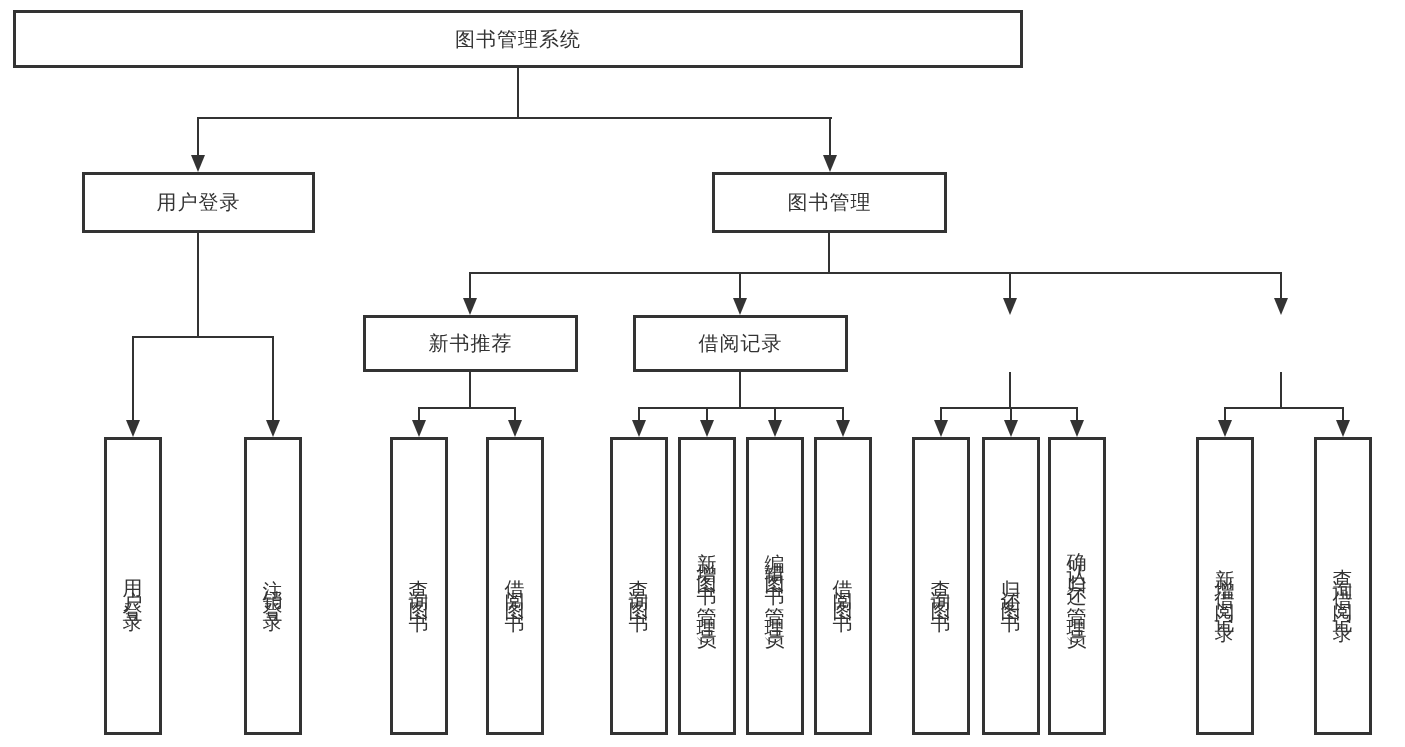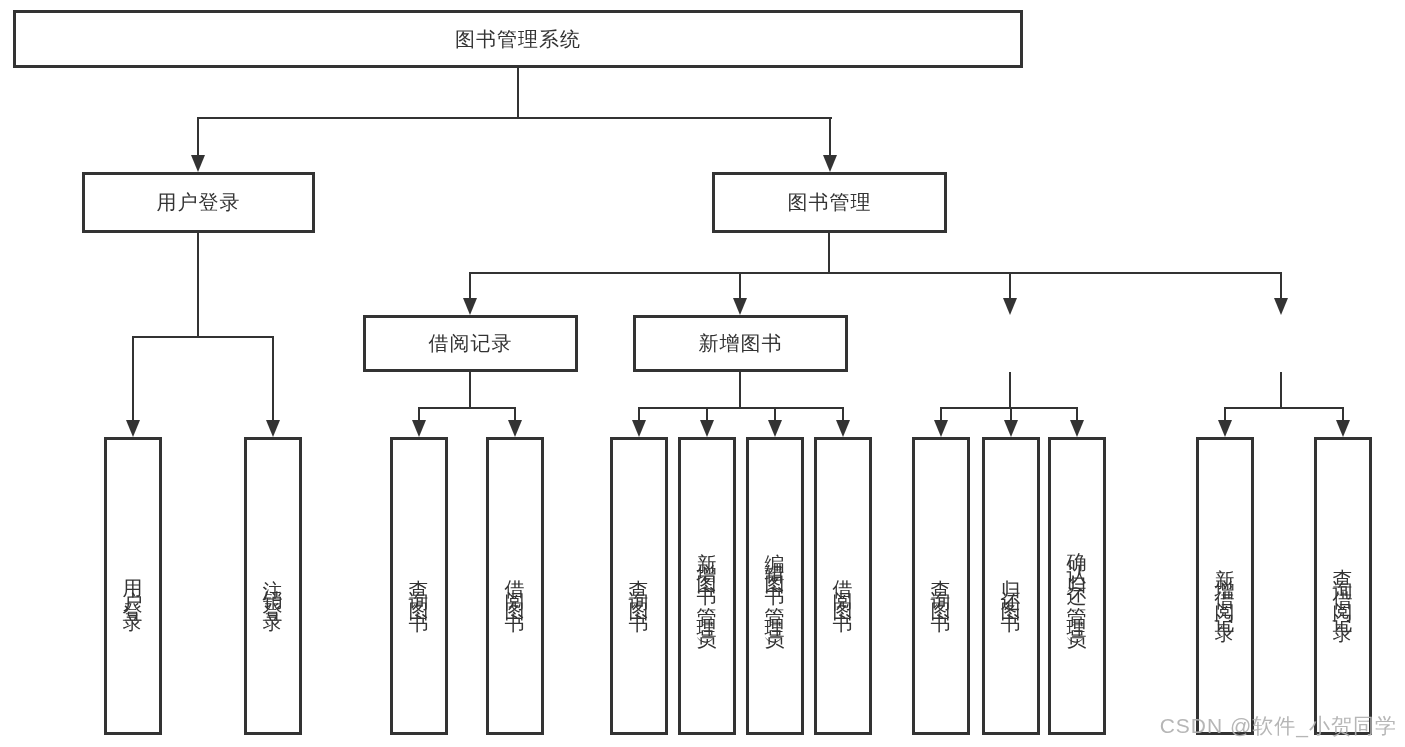--- a/index.html
+++ b/index.html
@@ -66,7 +66,7 @@
   <div class="vline" style="left:1280px; top:272px; height:27px;"></div>
   <div class="arrow" style="left:1274px; top:298px;"></div>
 
-  <div class="box hbox" style="left:363px; top:315px; width:215px; height:57px;">借阅记录</div>
+  <div class="box hbox" style="left:363px; top:315px; width:215px; height:57px;">新书推荐</div>
   <div class="box hbox" style="left:633px; top:315px; width:215px; height:57px;">新增图书</div>
 
   <div class="vline" style="left:469px; top:372px; height:37px;"></div>

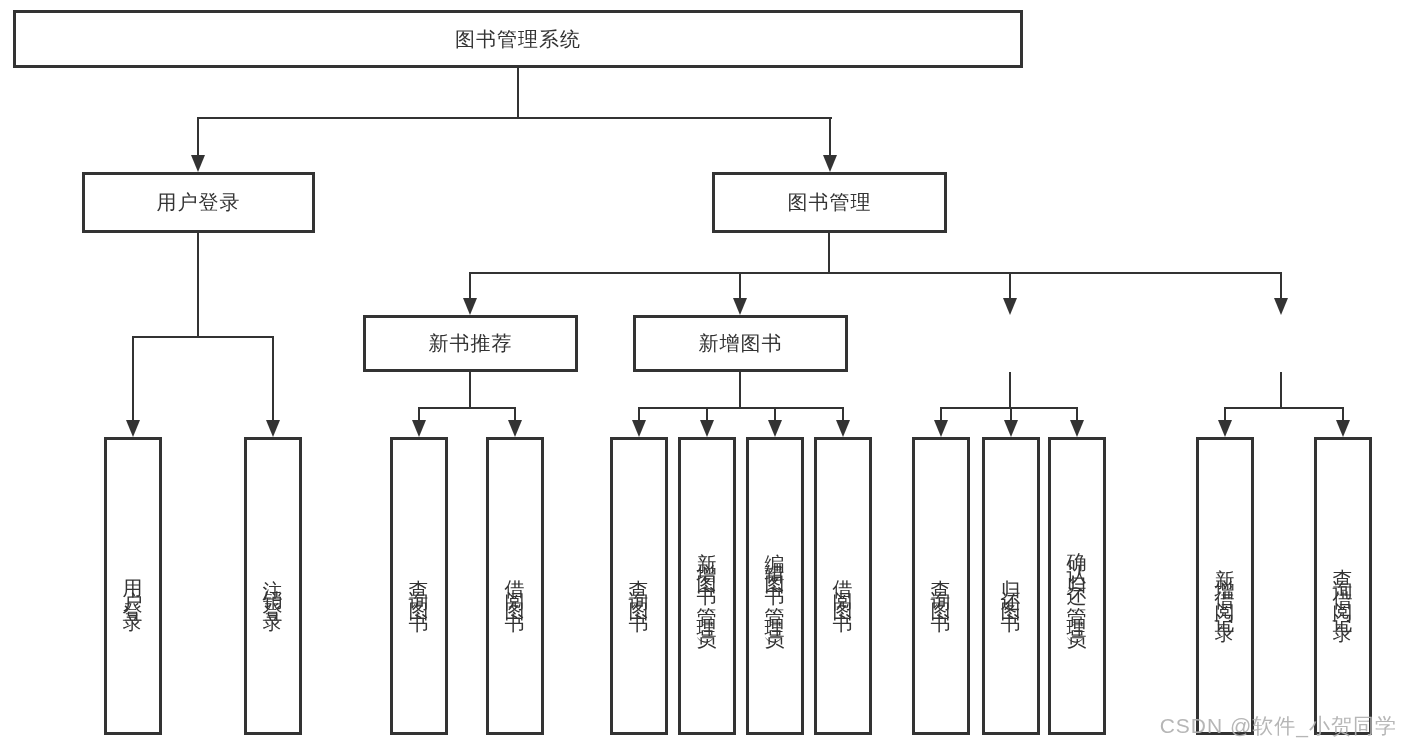--- a/index.html
+++ b/index.html
@@ -67,7 +67,7 @@
   <div class="arrow" style="left:1274px; top:298px;"></div>
 
   <div class="box hbox" style="left:363px; top:315px; width:215px; height:57px;">新书推荐</div>
-  <div class="box hbox" style="left:633px; top:315px; width:215px; height:57px;">新增图书</div>
+  <div class="box hbox" style="left:633px; top:315px; width:215px; height:57px;">借阅记录</div>
 
   <div class="vline" style="left:469px; top:372px; height:37px;"></div>
   <div class="hline" style="left:418px; top:407px; width:98px;"></div>

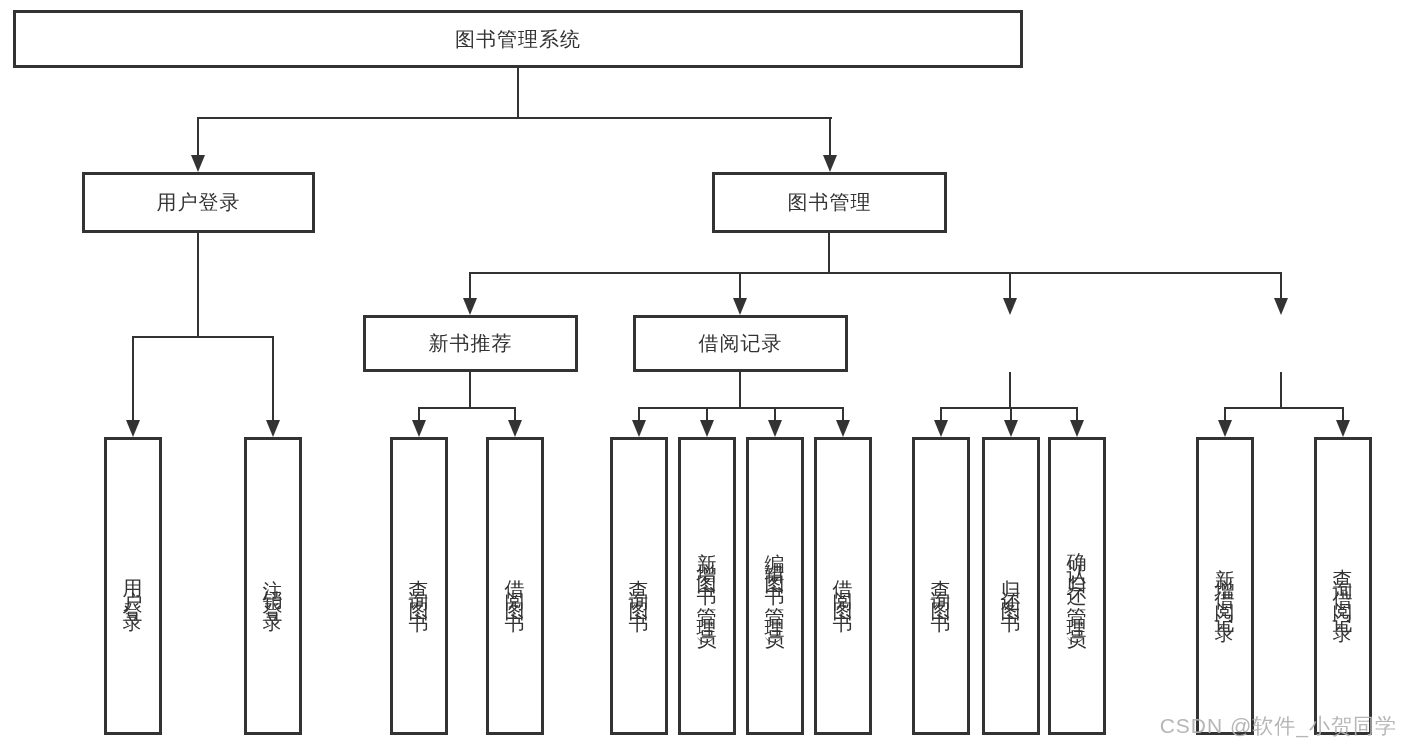--- a/index.html
+++ b/index.html
@@ -121,7 +121,6 @@
   <div class="box vbox" style="left:1196px; top:437px; width:58px; height:298px;">新增借阅记录</div>
   <div class="box vbox" style="left:1314px; top:437px; width:58px; height:298px;">查询借阅记录</div>
 
-  <div class="watermark">CSDN @软件_小贺同学</div>
 
 </div>
 

